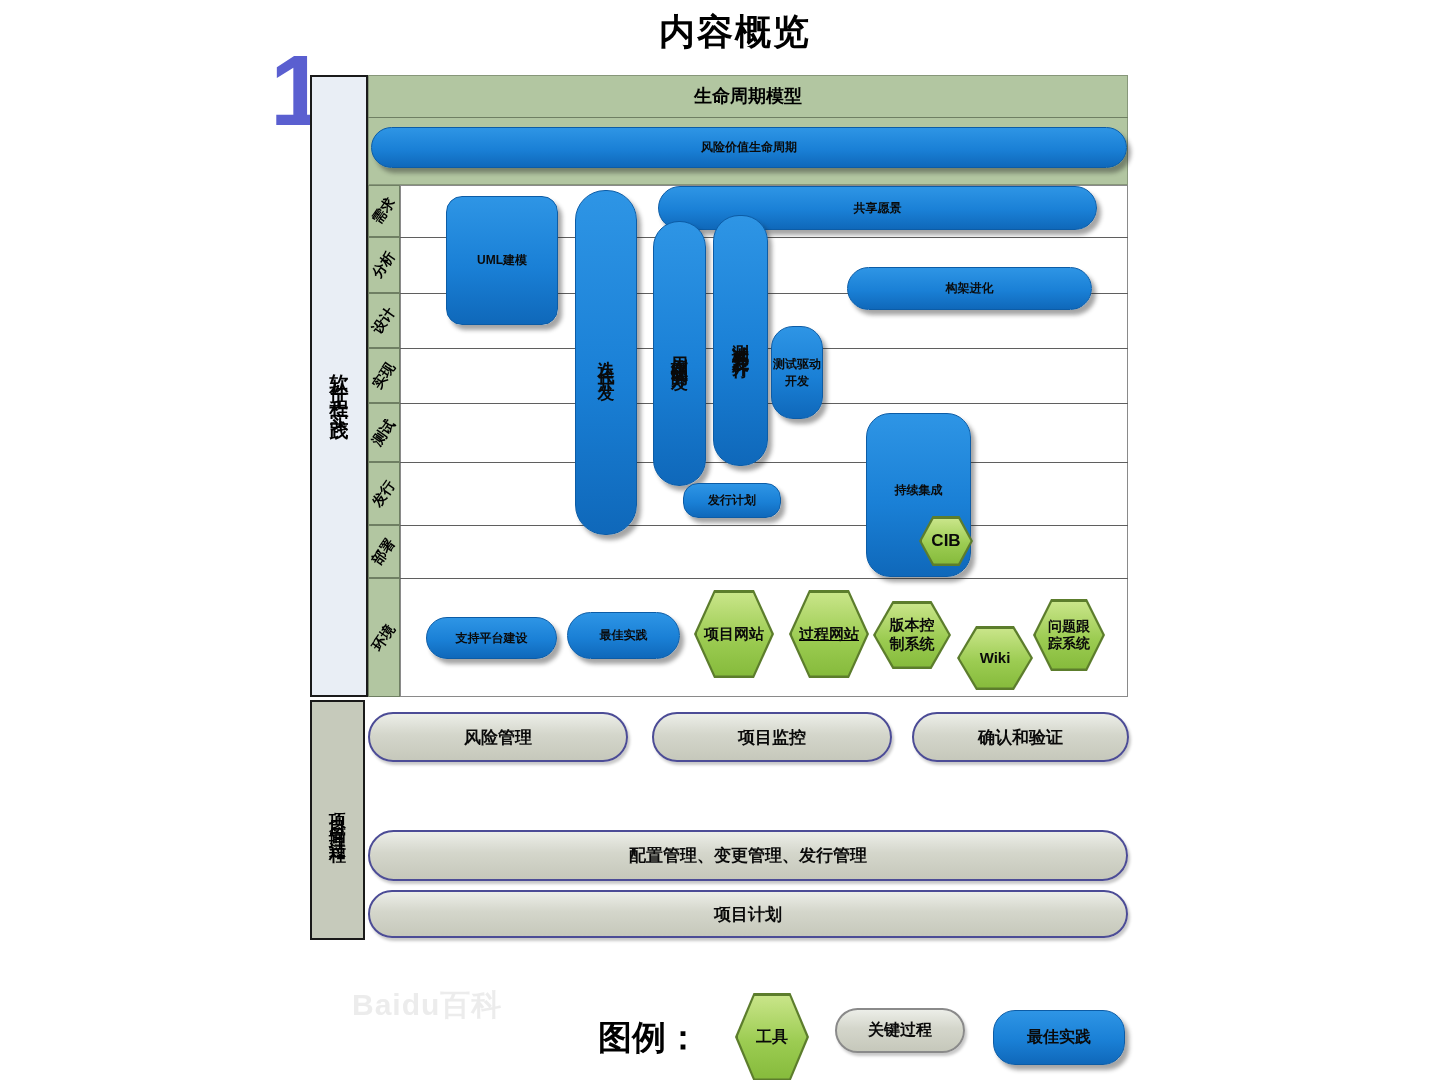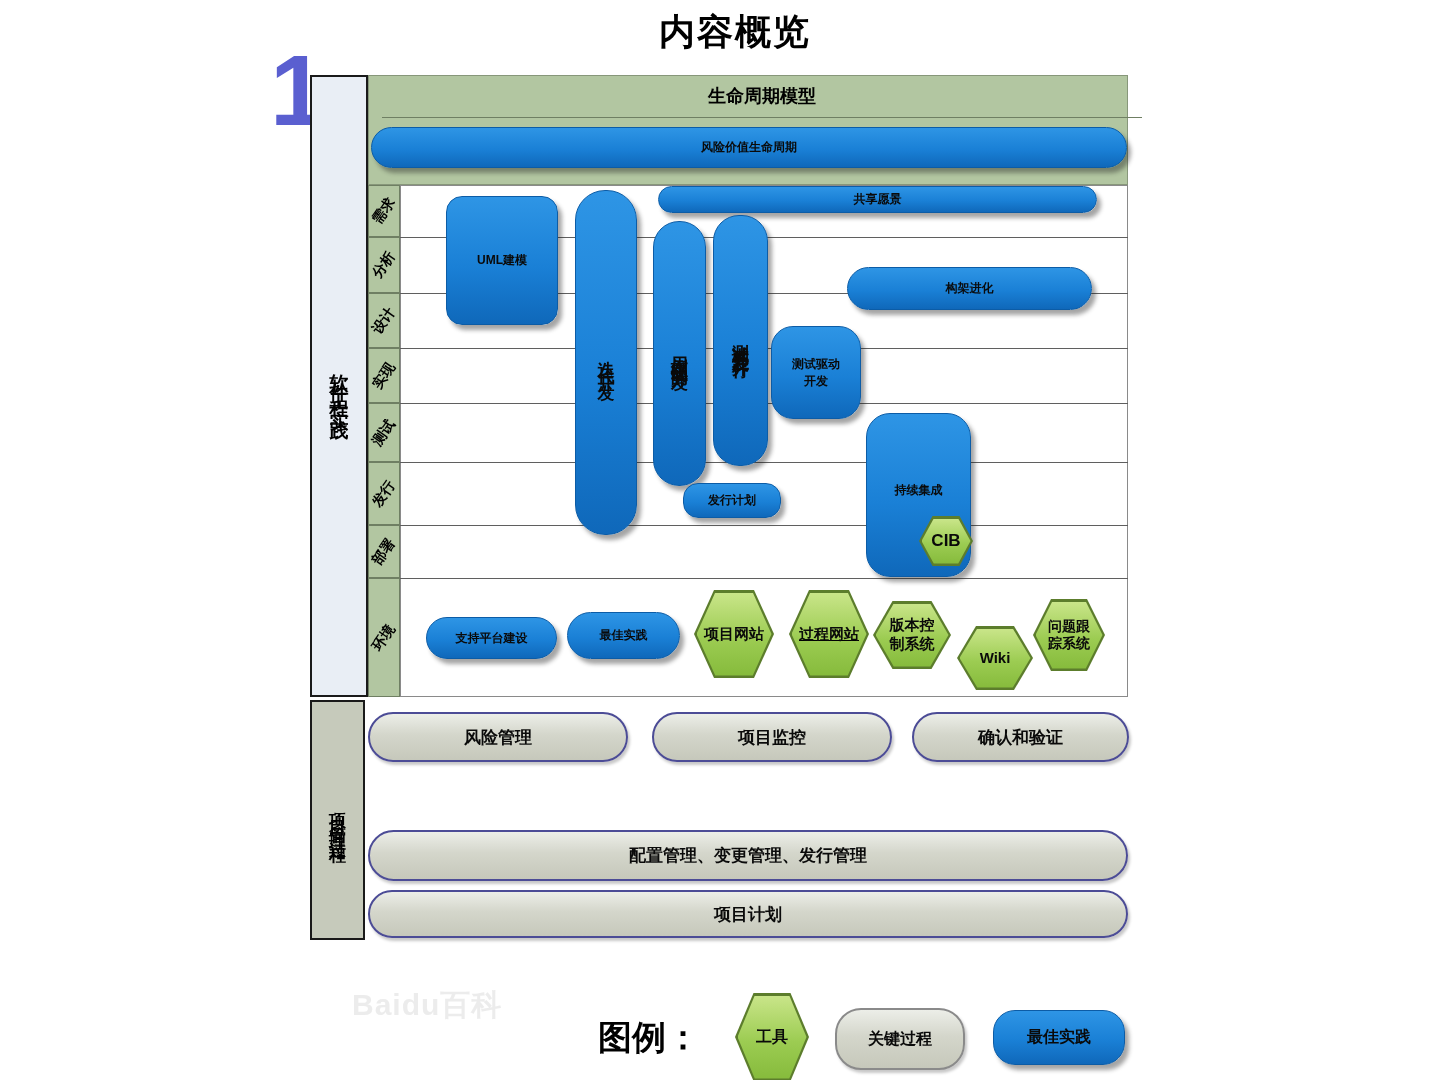--- a/index.html
+++ b/index.html
@@ -18,7 +18,7 @@
   .v-text{writing-mode:vertical-rl;text-orientation:upright;font-weight:bold;color:#000;}
   .se-sidebar .v-text{font-size:19px;letter-spacing:9px;}
   .green-band{left:58px;top:0;width:760px;height:110px;background:#b2c6a1;border:1px solid #87977a;}
-  .green-hdr{left:58px;top:0;width:760px;height:43px;border-bottom:1.5px solid #6f7f63;display:flex;align-items:center;justify-content:center;font-size:18px;font-weight:bold;color:#000;margin-left:14px;}
+  .green-hdr{left:58px;top:0;width:760px;height:43px;border-bottom:1.5px solid #6f7f63;display:flex;align-items:center;justify-content:center;font-size:18px;font-weight:bold;color:#000;}
   .rows-area{left:90px;top:110px;width:728px;height:512px;background:#fff;border:1px solid #8a8a8a;}
   .row-line{left:90px;width:728px;height:0;border-top:1.5px solid #5f5f5f;z-index:1;}
   .stage-cell{left:58px;width:32px;background:#b2c6a1;border:1px solid #6f7f63;display:flex;align-items:center;justify-content:center;overflow:hidden;z-index:2;}

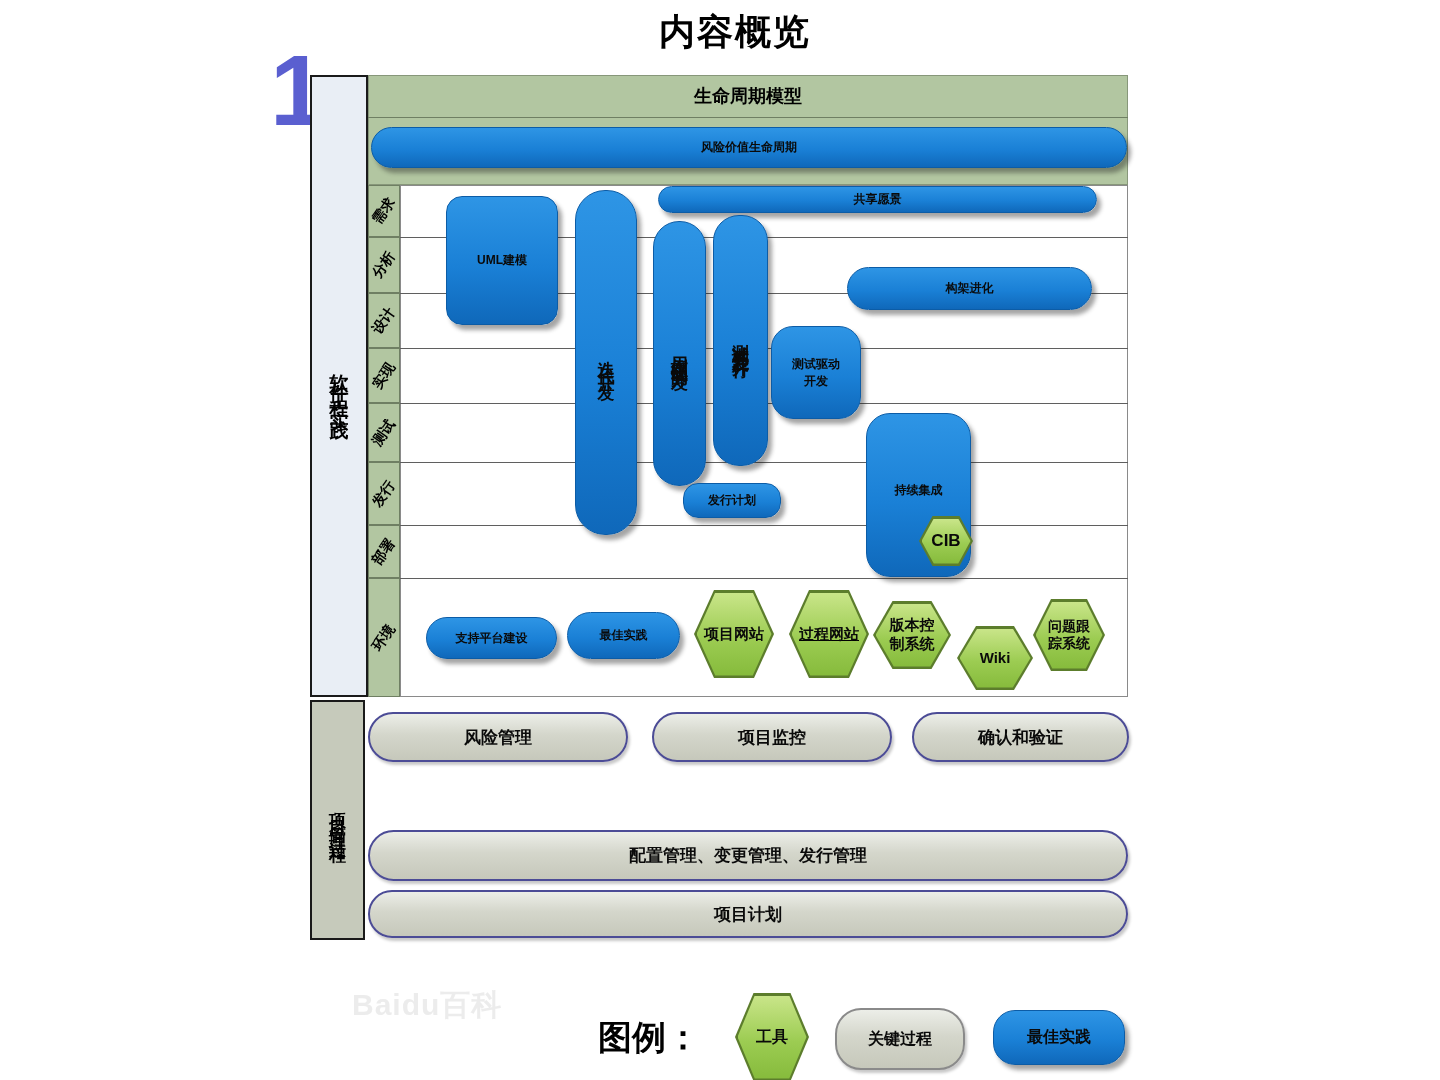--- a/index.html
+++ b/index.html
@@ -110,7 +110,7 @@
         <span>环境</span>
       </div>
 
-    <div class="abs blue capsule" style="left:348px;top:111px;width:439px;height:27px;">
+    <div class="abs blue capsule" style="left:348px;top:111px;width:439px;height:44px;">
         <span class="lbl">共享愿景</span>
       </div>
 

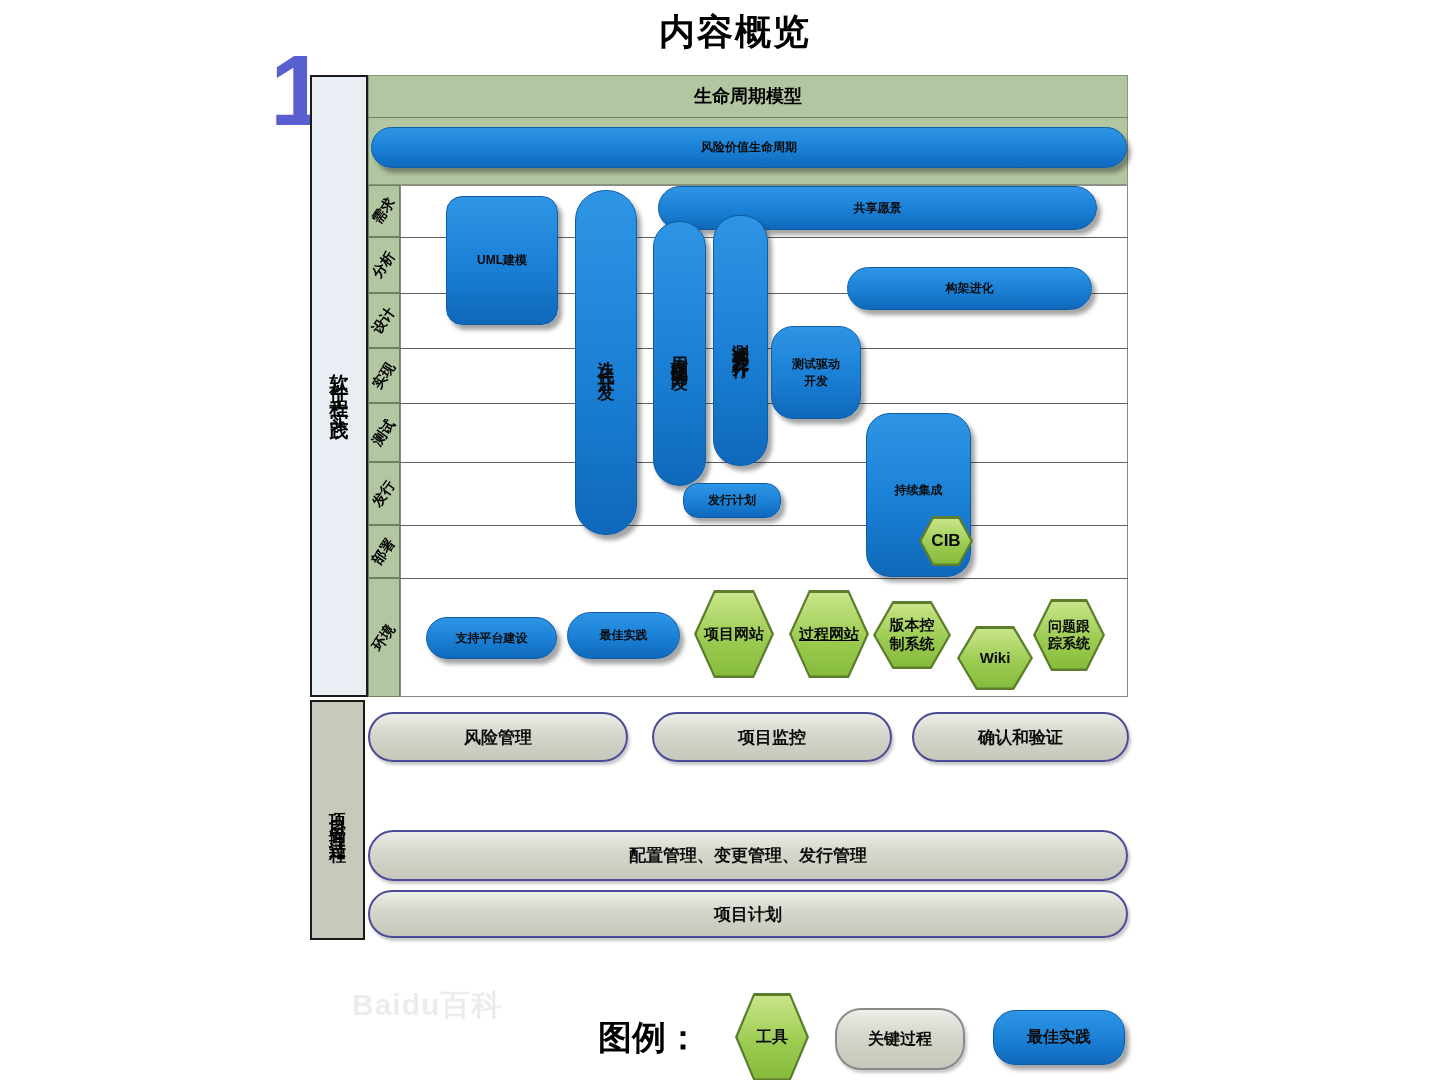--- a/index.html
+++ b/index.html
@@ -130,7 +130,7 @@
         <span class="lbl" style="letter-spacing:3px;">测试与开发并行</span>
       </div>
 
-    <div class="abs blue" style="left:461px;top:251px;width:90px;height:93px;border-radius:22px;">
+    <div class="abs blue" style="left:461px;top:251px;width:52px;height:93px;border-radius:22px;">
         <span class="lbl">测试驱动
 开发</span>
       </div>

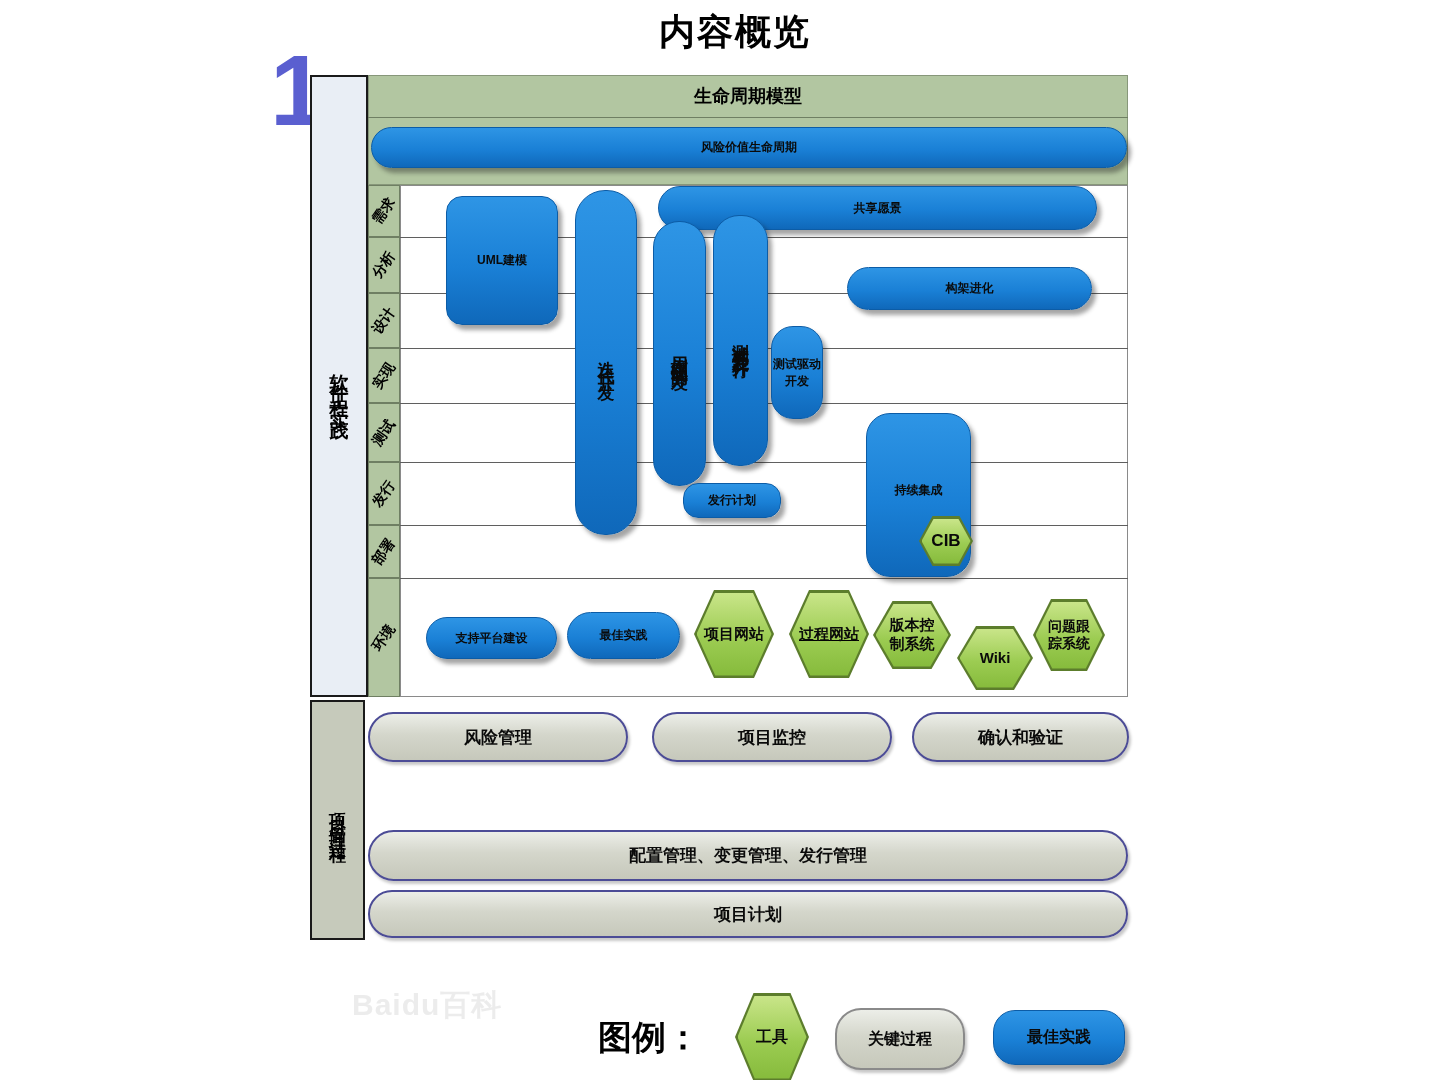--- a/index.html
+++ b/index.html
@@ -215,7 +215,7 @@
         <div class="inner"></div>
         <span class="lbl">工具</span>
       </div>
-    <div class="abs gray-pill" style="left:835px;top:1008px;width:130px;height:62px;border-radius:26px;border-color:#8a8a8a;">
+    <div class="abs gray-pill" style="left:835px;top:1008px;width:130px;height:45px;border-radius:26px;border-color:#8a8a8a;">
         <span class="lbl">关键过程</span>
       </div>
     <div class="abs blue" style="left:993px;top:1010px;width:132px;height:55px;border-radius:22px;">

